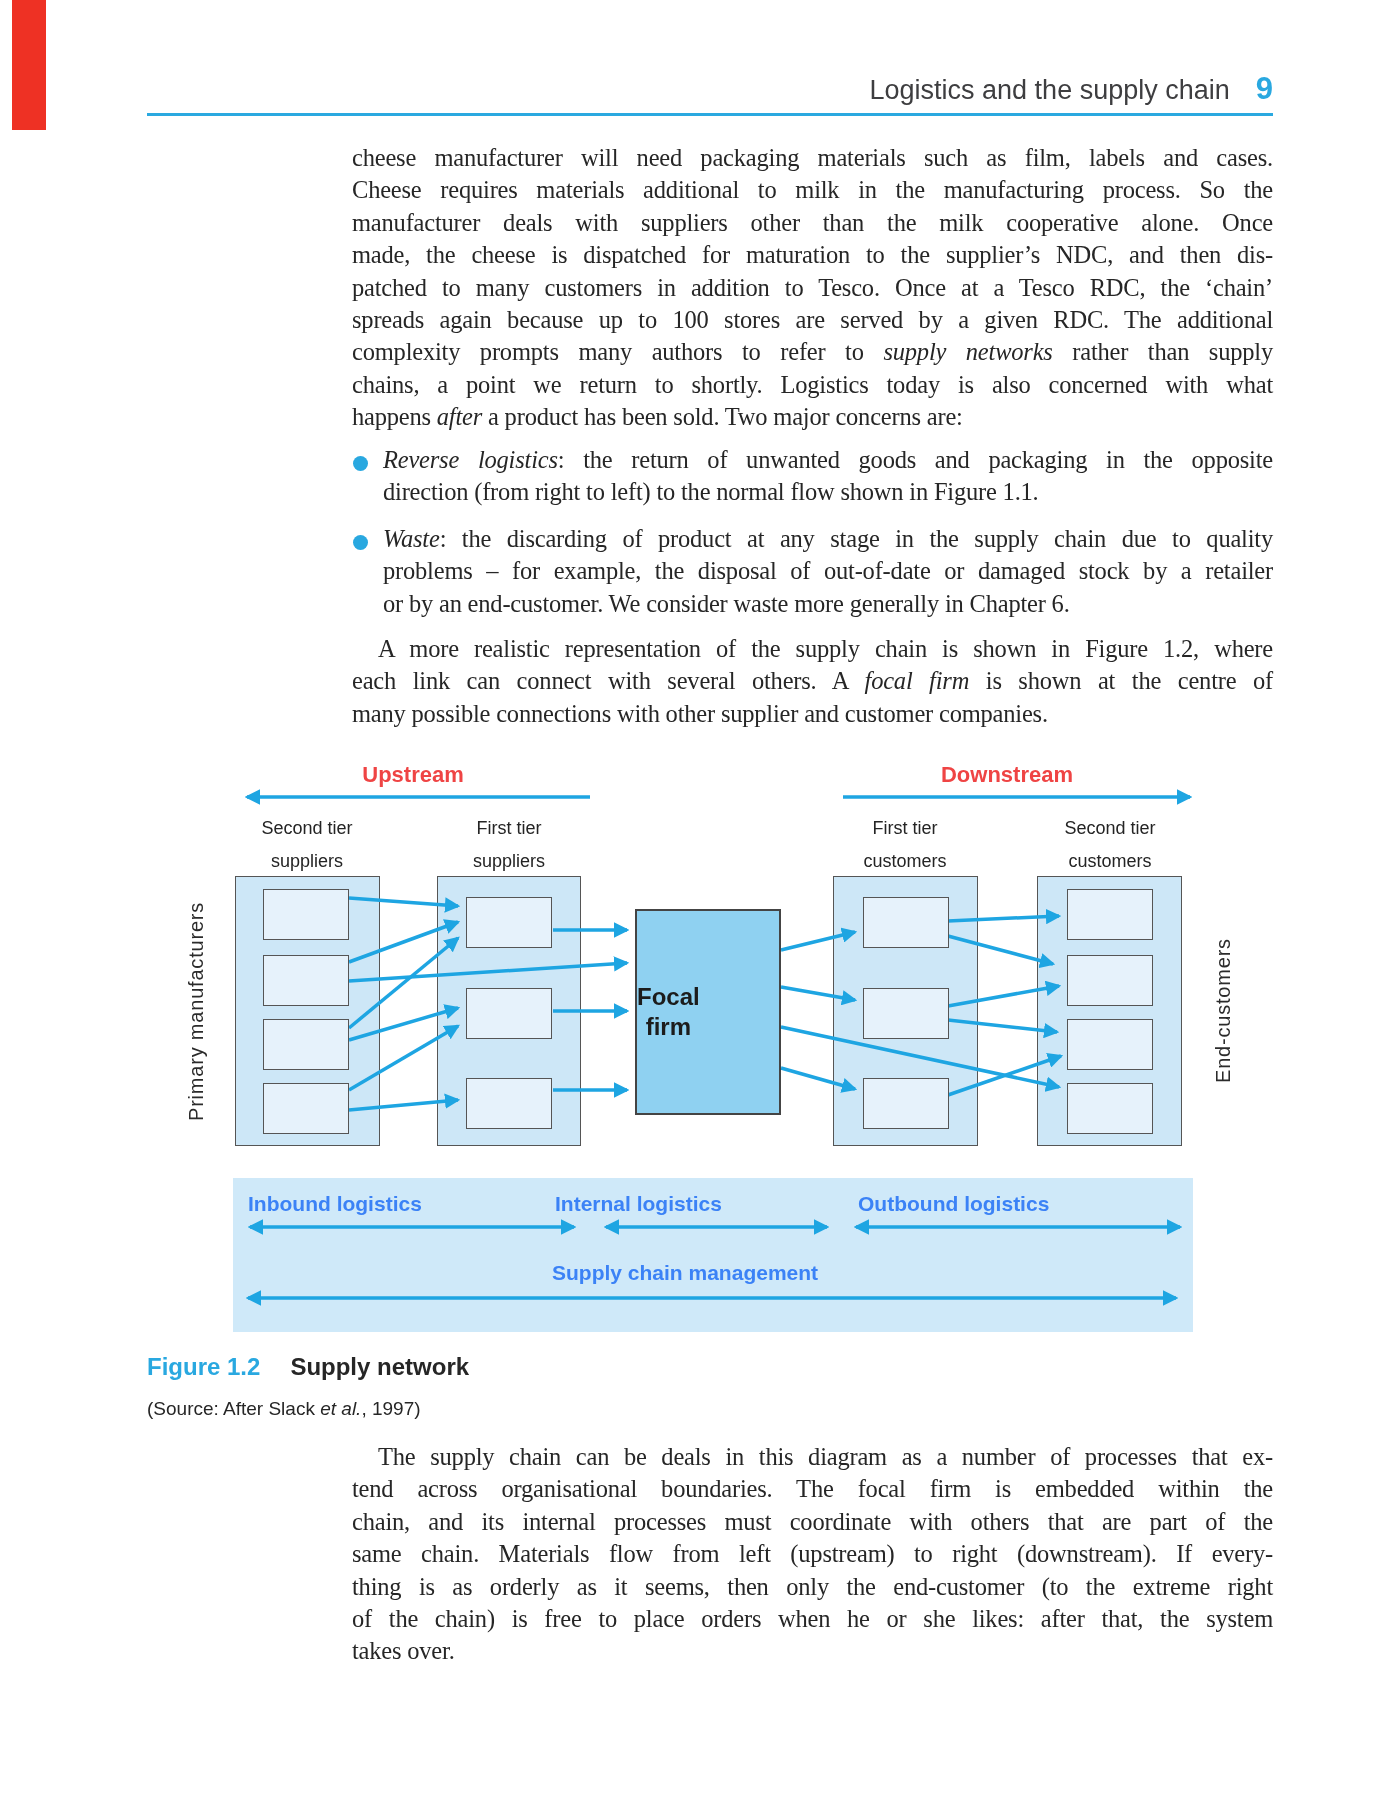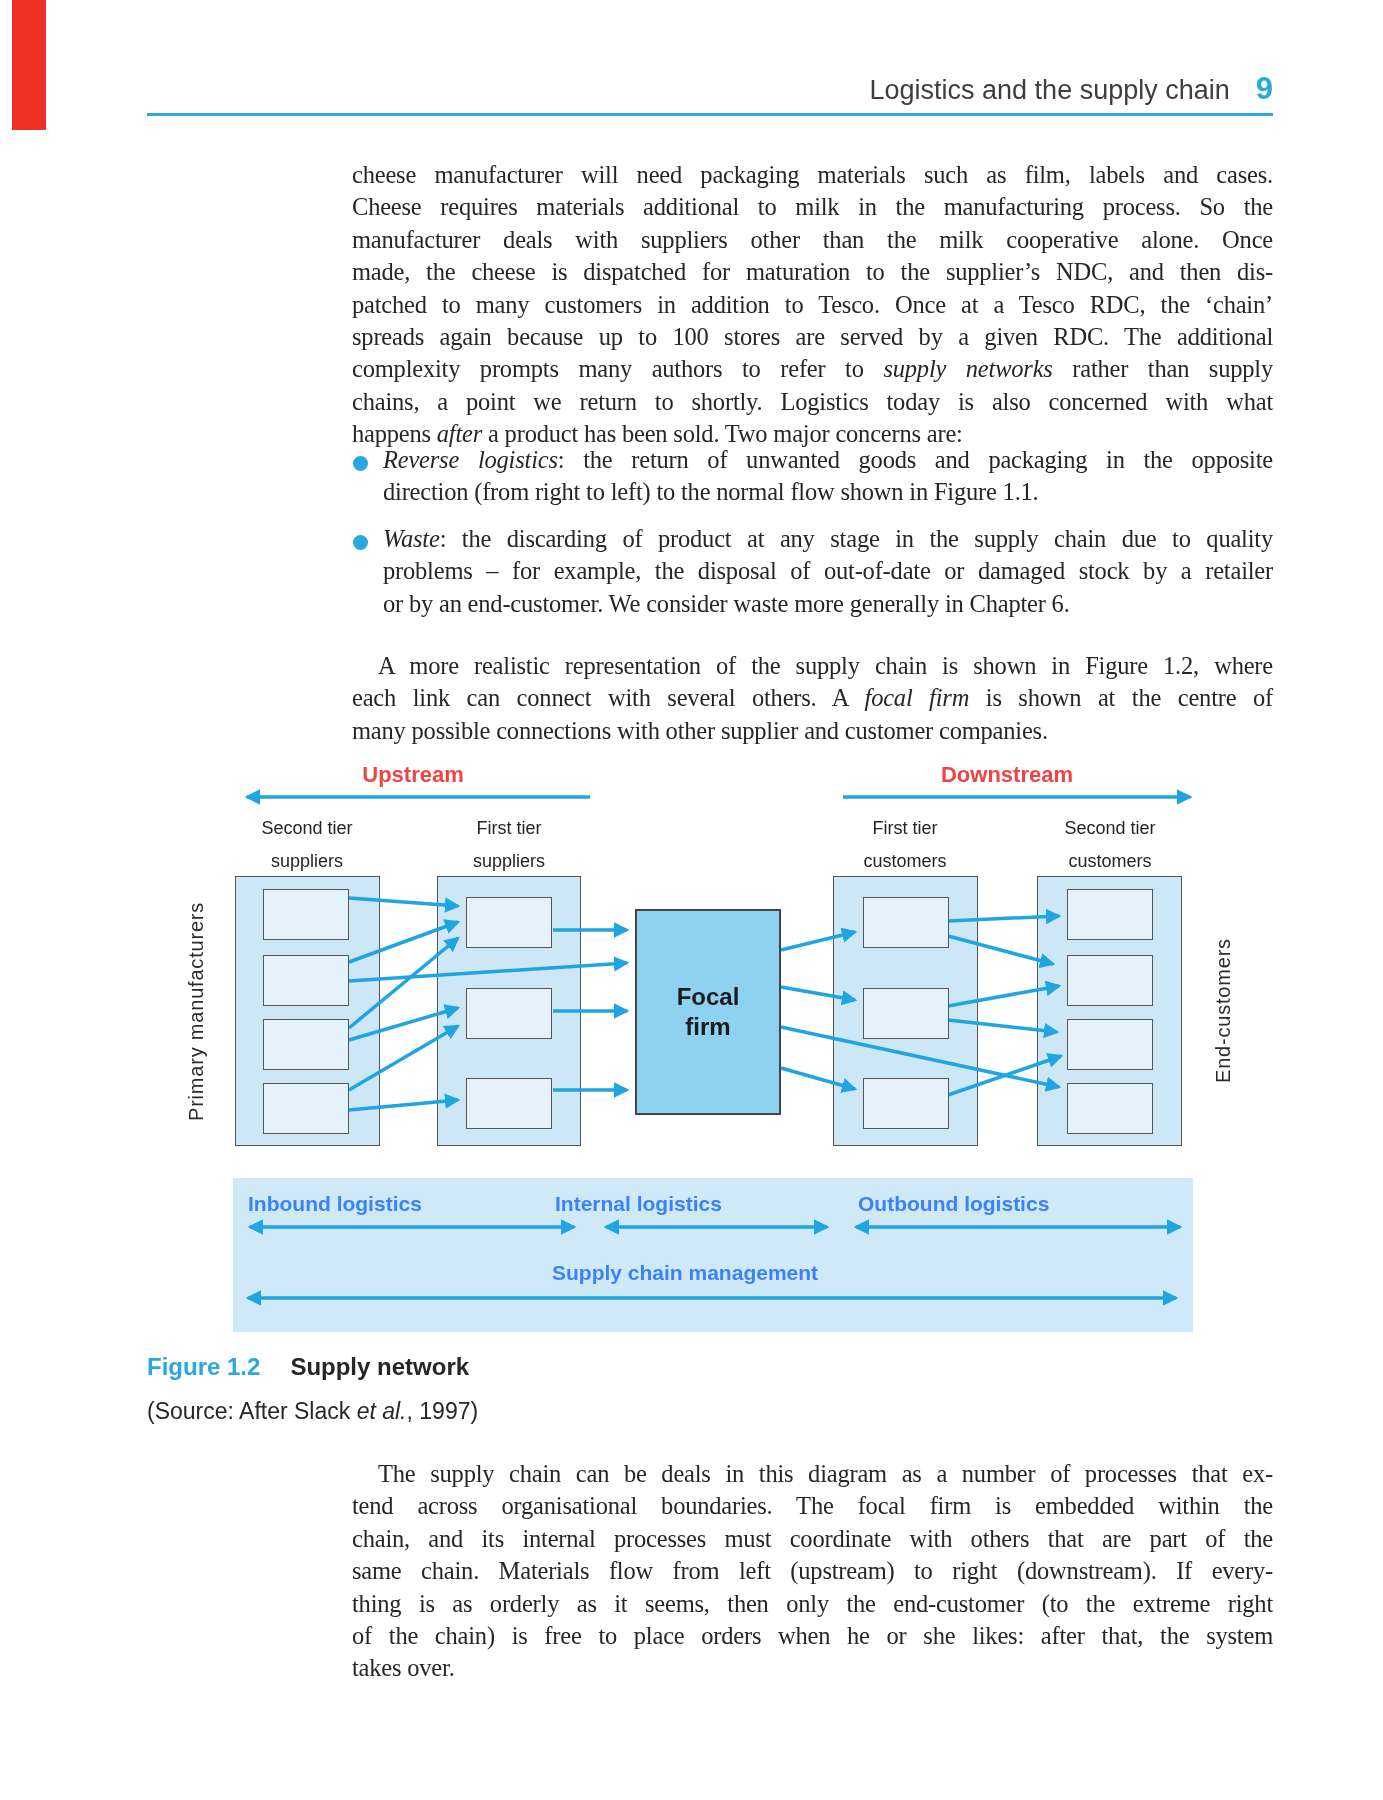--- a/index.html
+++ b/index.html
@@ -13,7 +13,7 @@
   .headrule{position:absolute;left:147px;top:113px;width:1126px;height:3px;background:#2aa9e0;}
   
   .textblock{position:absolute;left:352px;width:921px;font-size:24.5px;line-height:32.4px;
-             letter-spacing:-0.2px;margin-top:17px;}
+             letter-spacing:-0.2px;}
   .line{white-space:normal;}
   .jl{text-align:justify;text-align-last:justify;}
   .ind{text-indent:26px;}

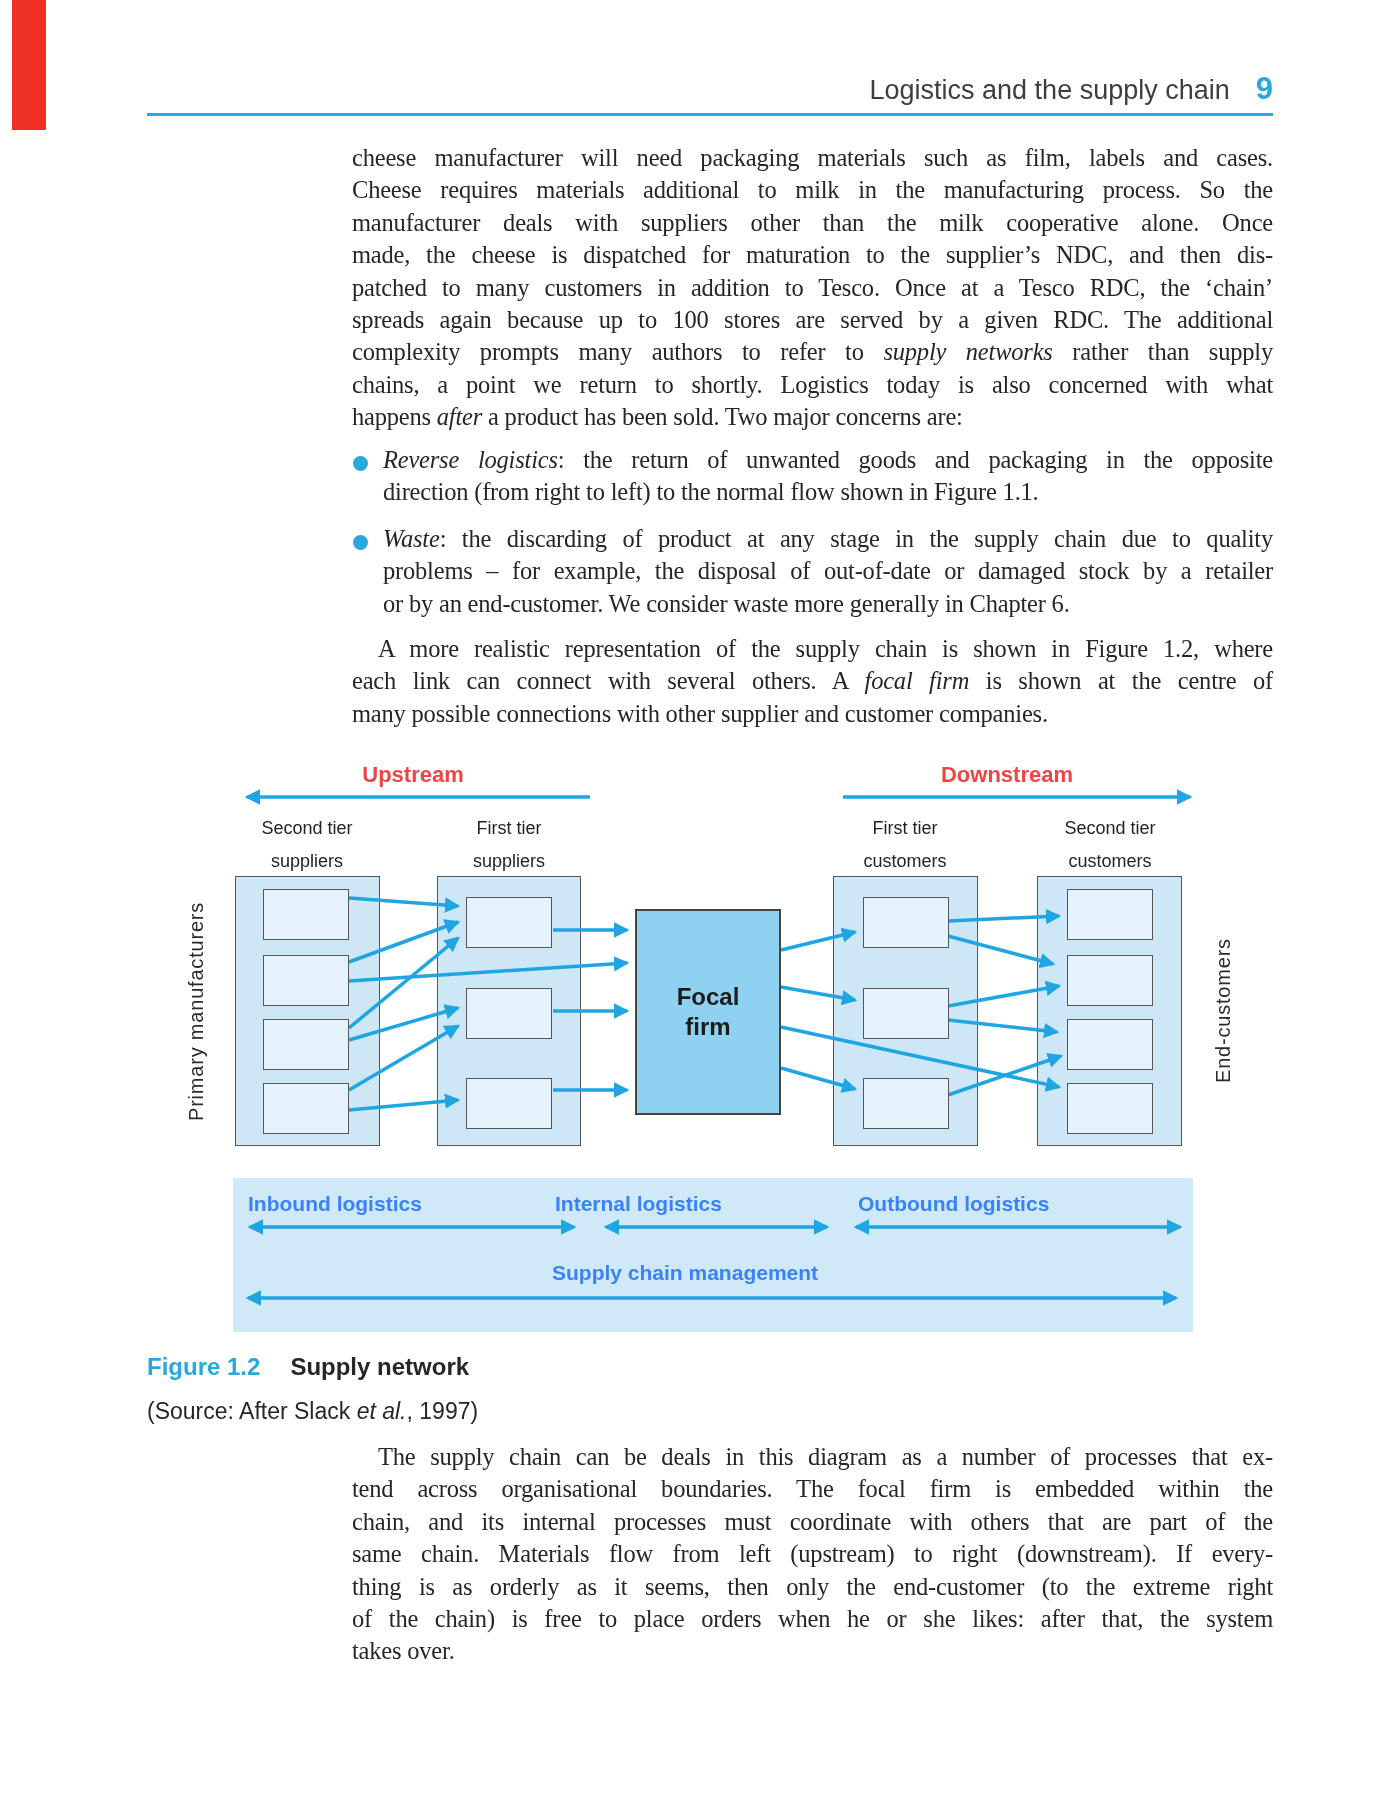--- a/index.html
+++ b/index.html
@@ -26,7 +26,7 @@
         box-sizing:border-box;z-index:3;}
   .focal{position:absolute;left:635px;top:909px;width:146px;height:206px;background:#8fd1f1;
          border:2px solid #444;box-sizing:border-box;z-index:3;display:flex;align-items:center;
-         justify-content:center;text-align:center;font-family:"Liberation Sans", sans-serif;
+         text-align:center;font-family:"Liberation Sans", sans-serif;
          font-weight:bold;font-size:24px;line-height:30px;color:#1c1c1c;}
   .dirlabel{position:absolute;width:200px;text-align:center;font-family:"Liberation Sans", sans-serif;
             font-weight:bold;font-size:22px;color:#ef4444;z-index:3;}

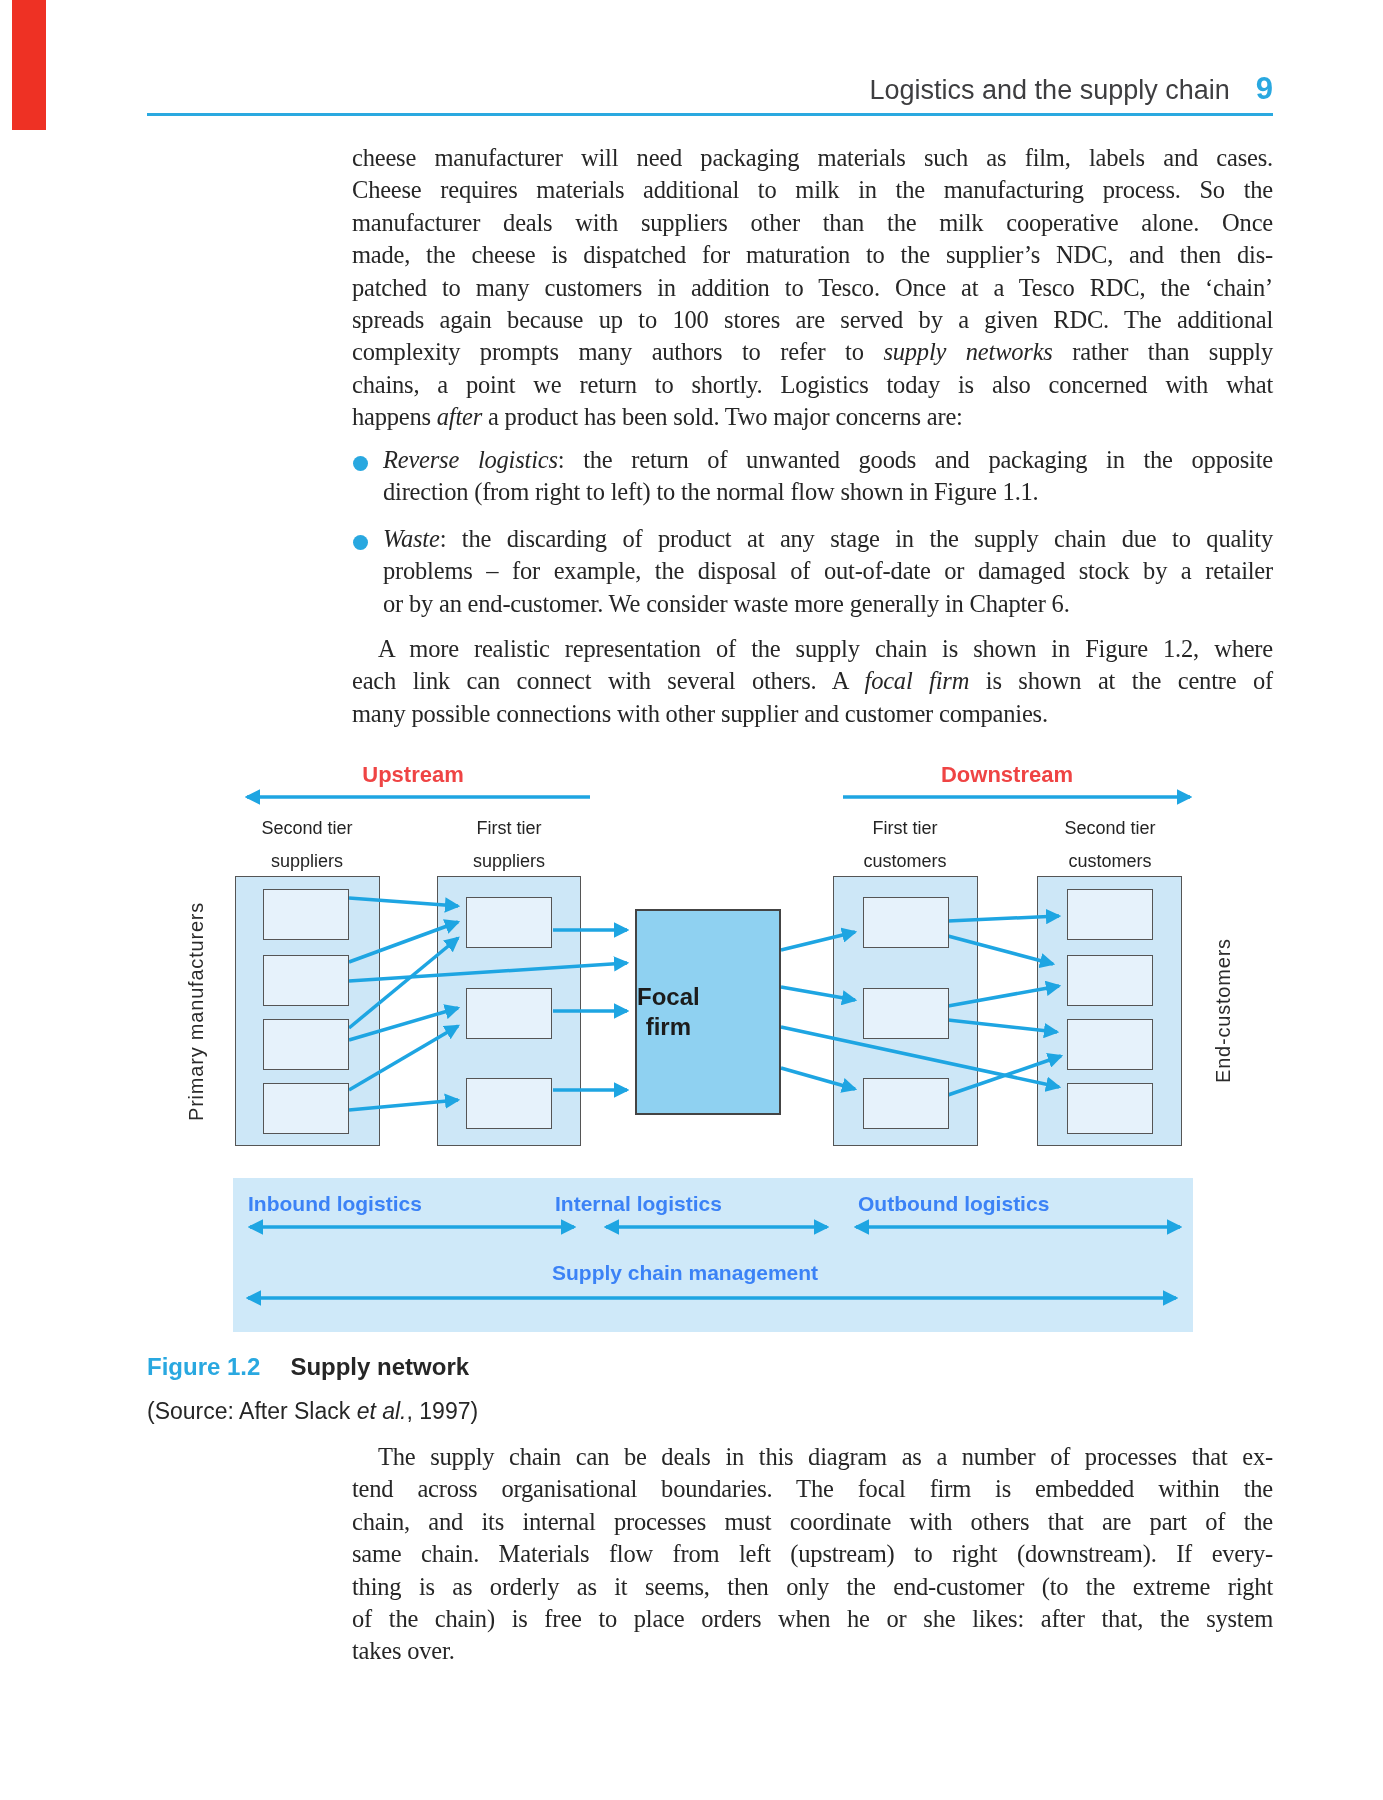--- a/index.html
+++ b/index.html
@@ -43,7 +43,7 @@
           font-size:24px;font-weight:bold;white-space:nowrap;}
   .figcap .fnum{color:#29a8e0;margin-right:30px;}
   .figsrc{position:absolute;left:147px;top:1398px;font-family:"Liberation Sans", sans-serif;
-          font-size:23px;color:#262626;}
+          font-size:19px;color:#262626;}
 </style>
 </head>
 <body>

